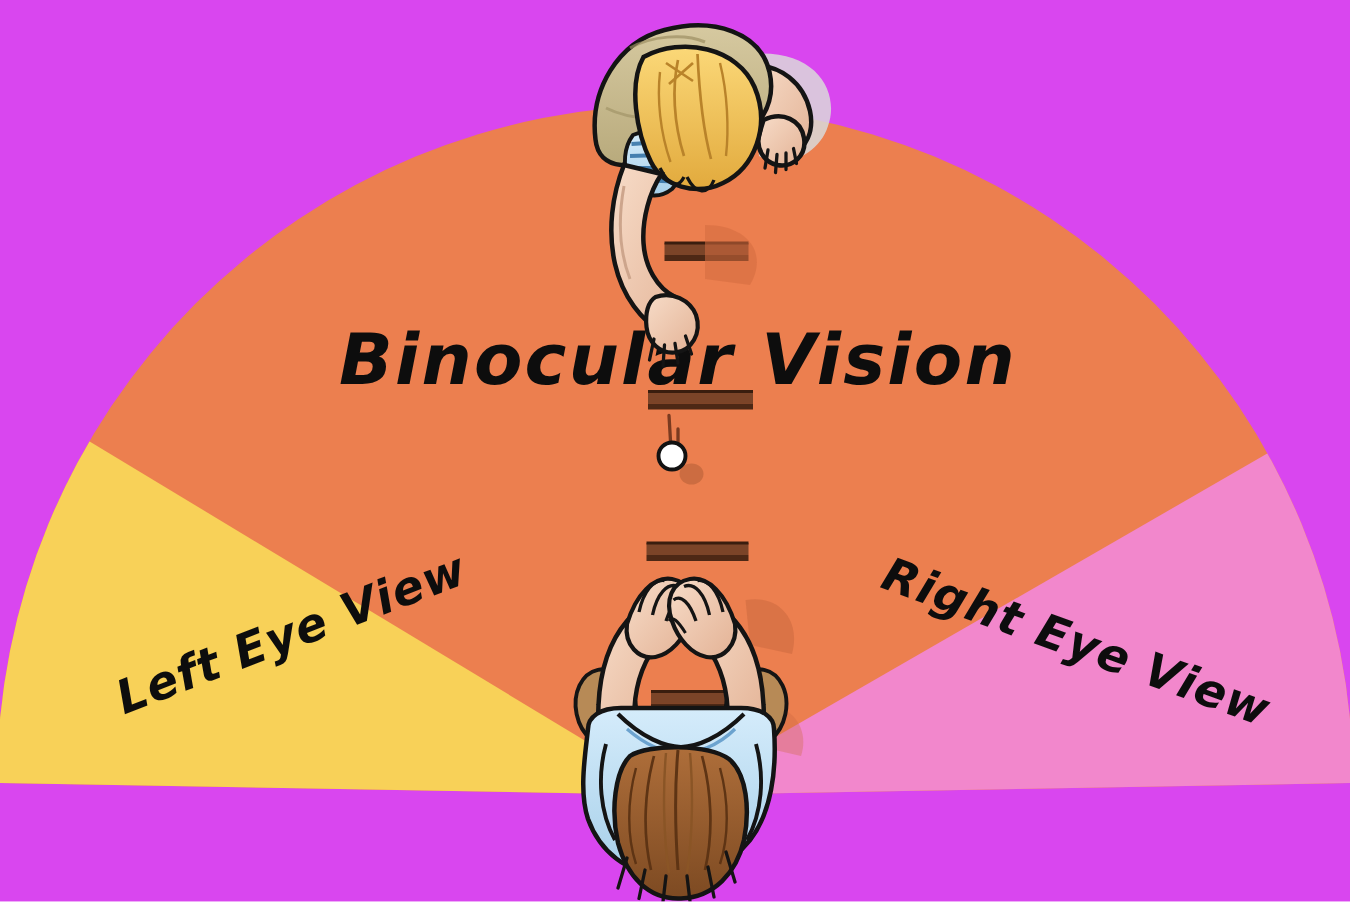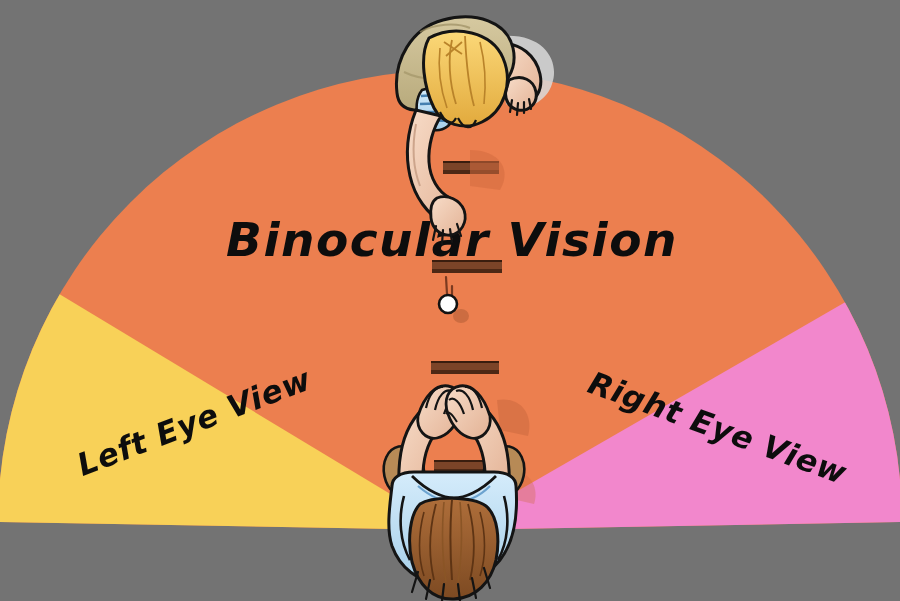--- a/index.html
+++ b/index.html
@@ -5,7 +5,7 @@
   html,body{margin:0;padding:0;background:#ffffff;}
   body{width:900px;height:601px;overflow:hidden;
        font-family:"DejaVu Sans","Liberation Sans",sans-serif;}
-  #stage{position:relative;width:900px;height:601px;background:#737373;}
+  #stage{position:relative;width:900px;height:601px;background:#d946ef;}
   #stage svg{position:absolute;left:0;top:0;}
   .lbl{font-family:"DejaVu Sans","Liberation Sans",sans-serif;
        font-weight:700;fill:#0d0d0d;}

